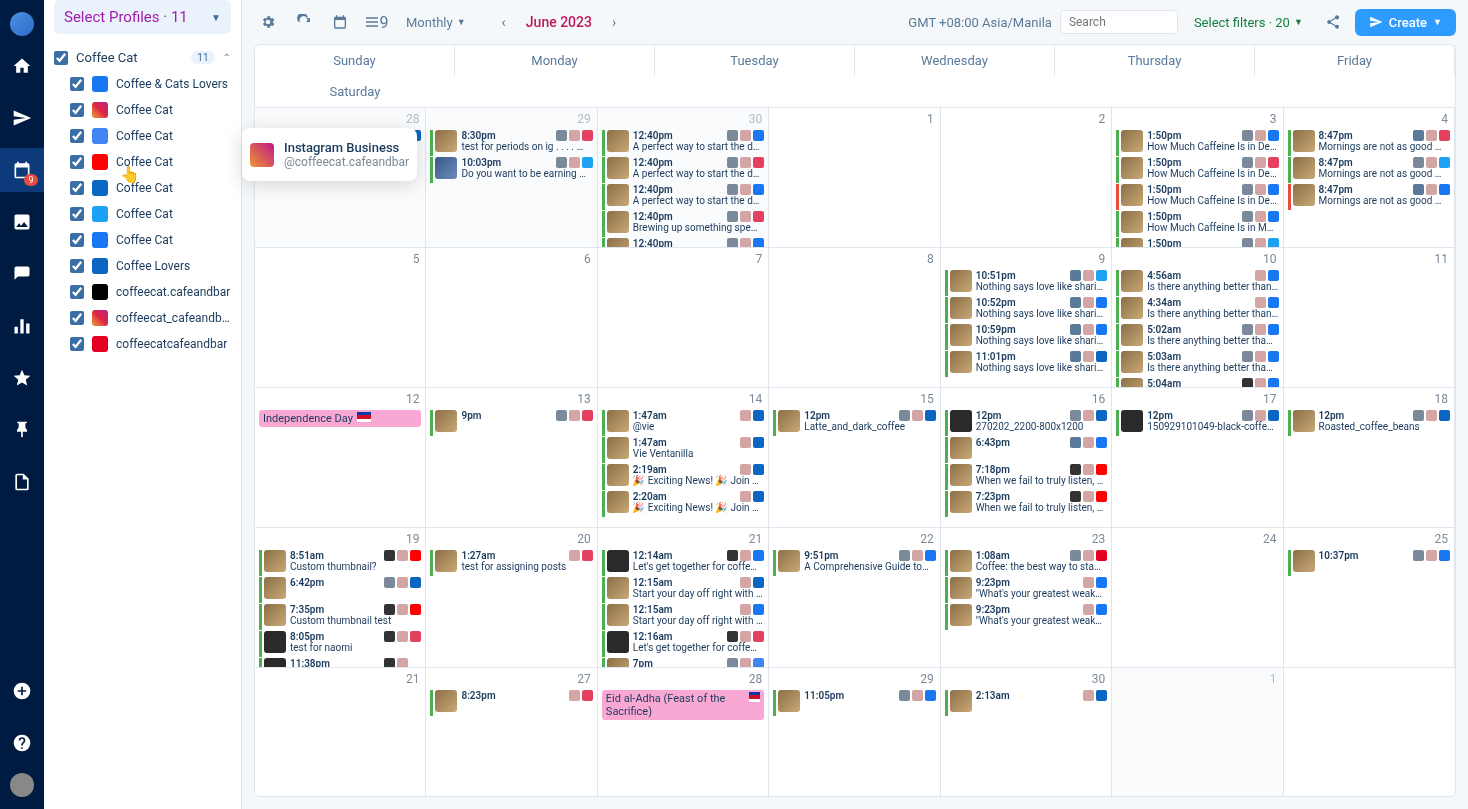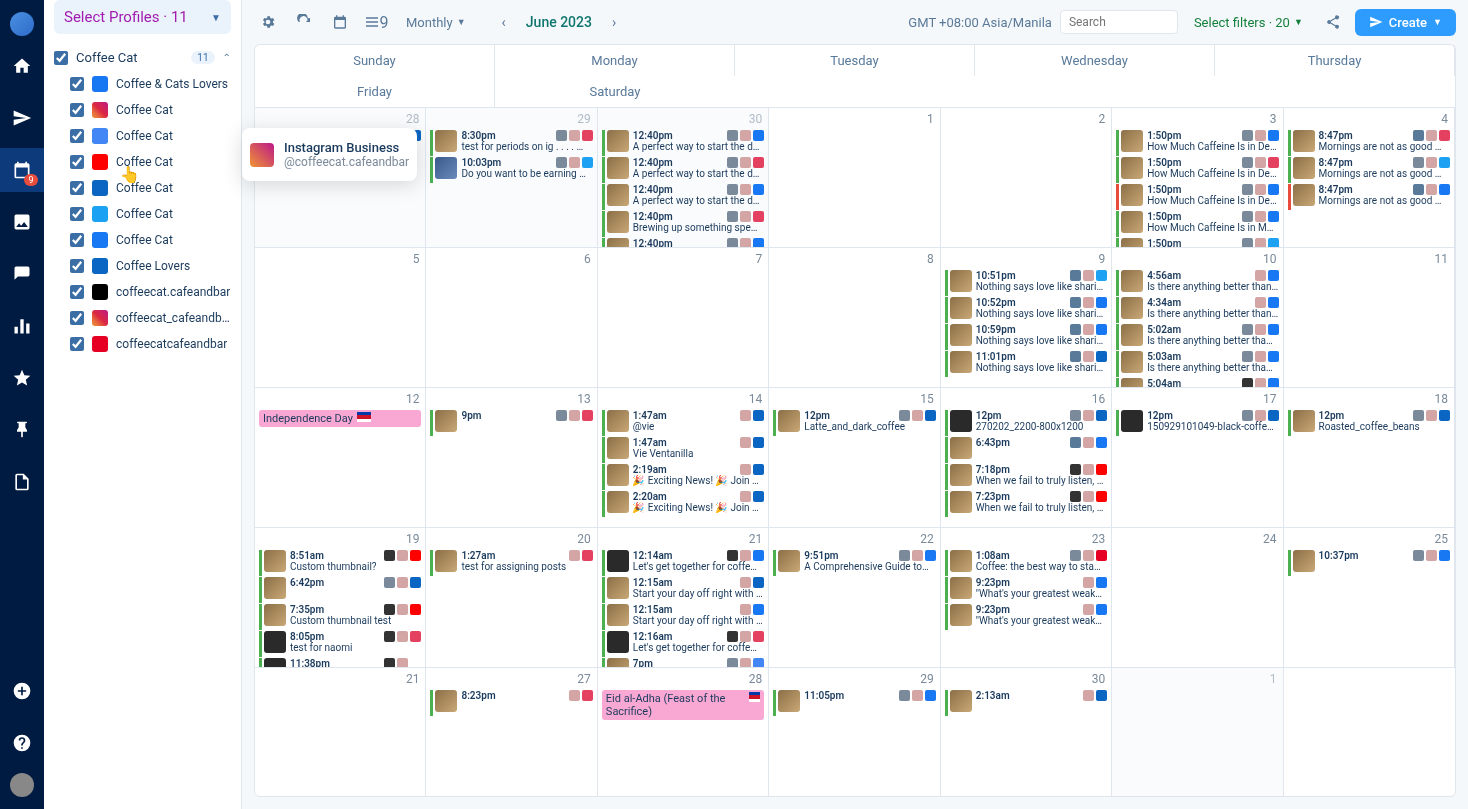--- a/index.html
+++ b/index.html
@@ -48,7 +48,7 @@
 .toolbar .view-dropdown{display:flex;align-items:center;gap:4px;color:#5a7a9a;font-size:13px;cursor:pointer;padding:4px 8px}
 .toolbar .month-nav{display:flex;align-items:center;gap:20px;margin-left:20px}
 .toolbar .month-nav .arrow{color:#5a7a9a;cursor:pointer;font-size:14px}
-.toolbar .month-label{font-size:14px;color:#0f766e;font-weight:500}
+.toolbar .month-label{font-size:14px;color:#be185d;font-weight:500}
 .toolbar .tz{margin-left:auto;font-size:13px;color:#5a7a9a}
 .toolbar .search{background:#fff;border:1px solid #e0e6ed;border-radius:4px;padding:4px 8px;font-size:12px;width:118px;color:#7a8a9a}
 .toolbar .filters{display:flex;align-items:center;gap:4px;color:#15803d;font-size:13px;cursor:pointer;padding:4px 8px}

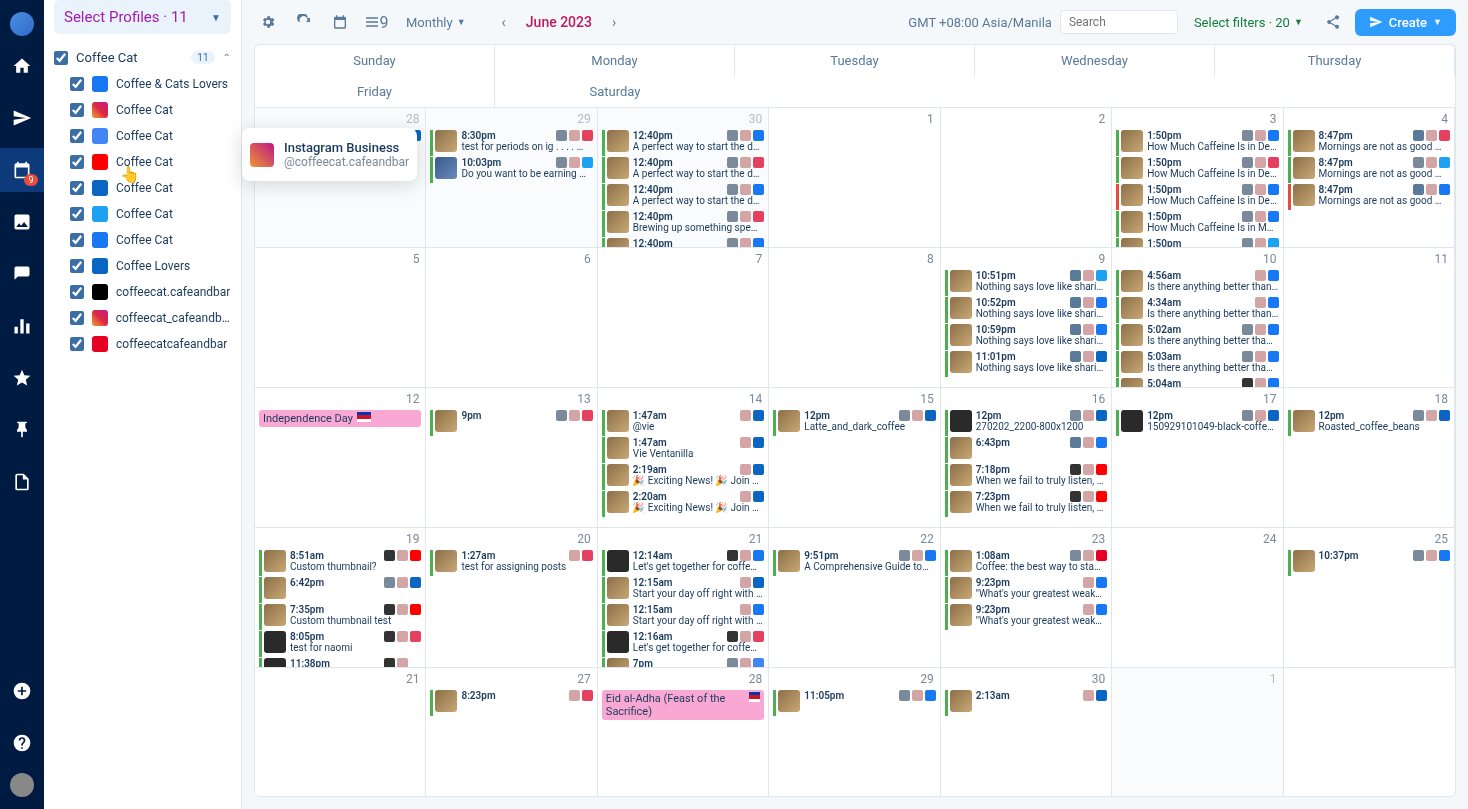--- a/index.html
+++ b/index.html
@@ -55,7 +55,7 @@
 .toolbar .create-btn{background:#2e9cff;color:#fff;border:none;border-radius:6px;padding:6px 14px;font-size:13px;font-weight:500;display:flex;align-items:center;gap:6px;cursor:pointer}
 .toolbar .create-btn .chev{font-size:9px}
 .calendar{flex:1;display:flex;flex-direction:column;padding:0 12px 12px;overflow:hidden}
-.cal-header{display:grid;grid-template-columns:repeat(5,1fr);background:#fff;border:1px solid #e0e6ed;border-bottom:none;border-radius:6px 6px 0 0}
+.cal-header{display:grid;grid-template-columns:repeat(6,1fr);background:#fff;border:1px solid #e0e6ed;border-bottom:none;border-radius:6px 6px 0 0}
 .cal-header div{padding:8px;text-align:center;font-size:13px;color:#5a7a9a;border-right:1px solid #e0e6ed}
 .cal-header div:last-child{border-right:none}
 .cal-body{flex:1;display:grid;grid-template-columns:repeat(7,1fr);grid-template-rows:repeat(6,minmax(140px,auto));background:#fff;border:1px solid #e0e6ed;border-radius:0 0 6px 6px;overflow-y:auto}

